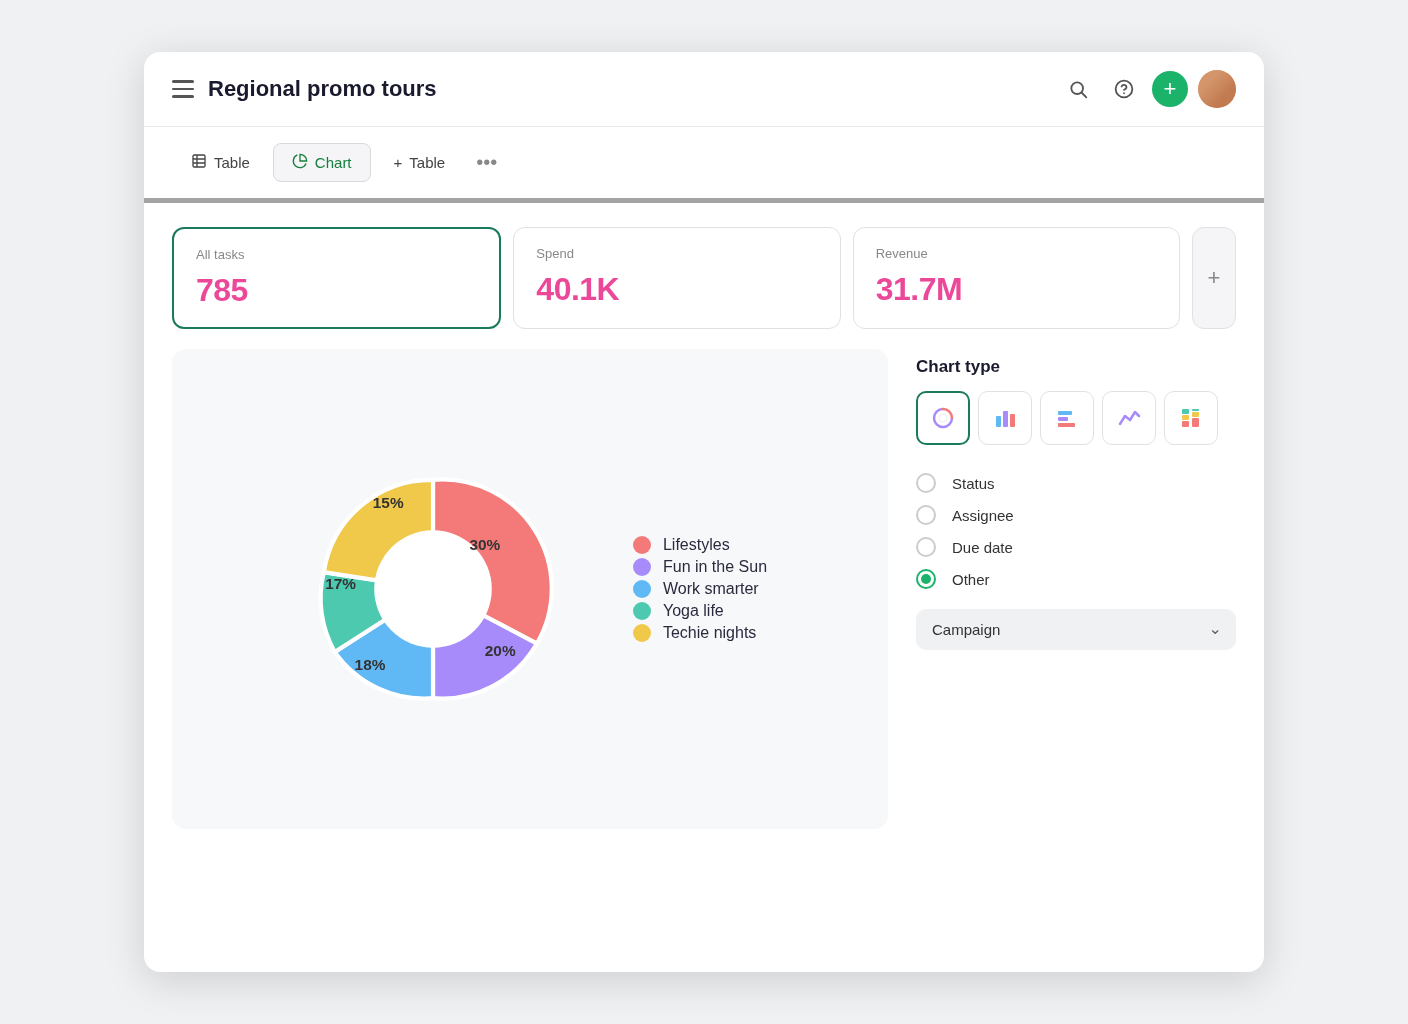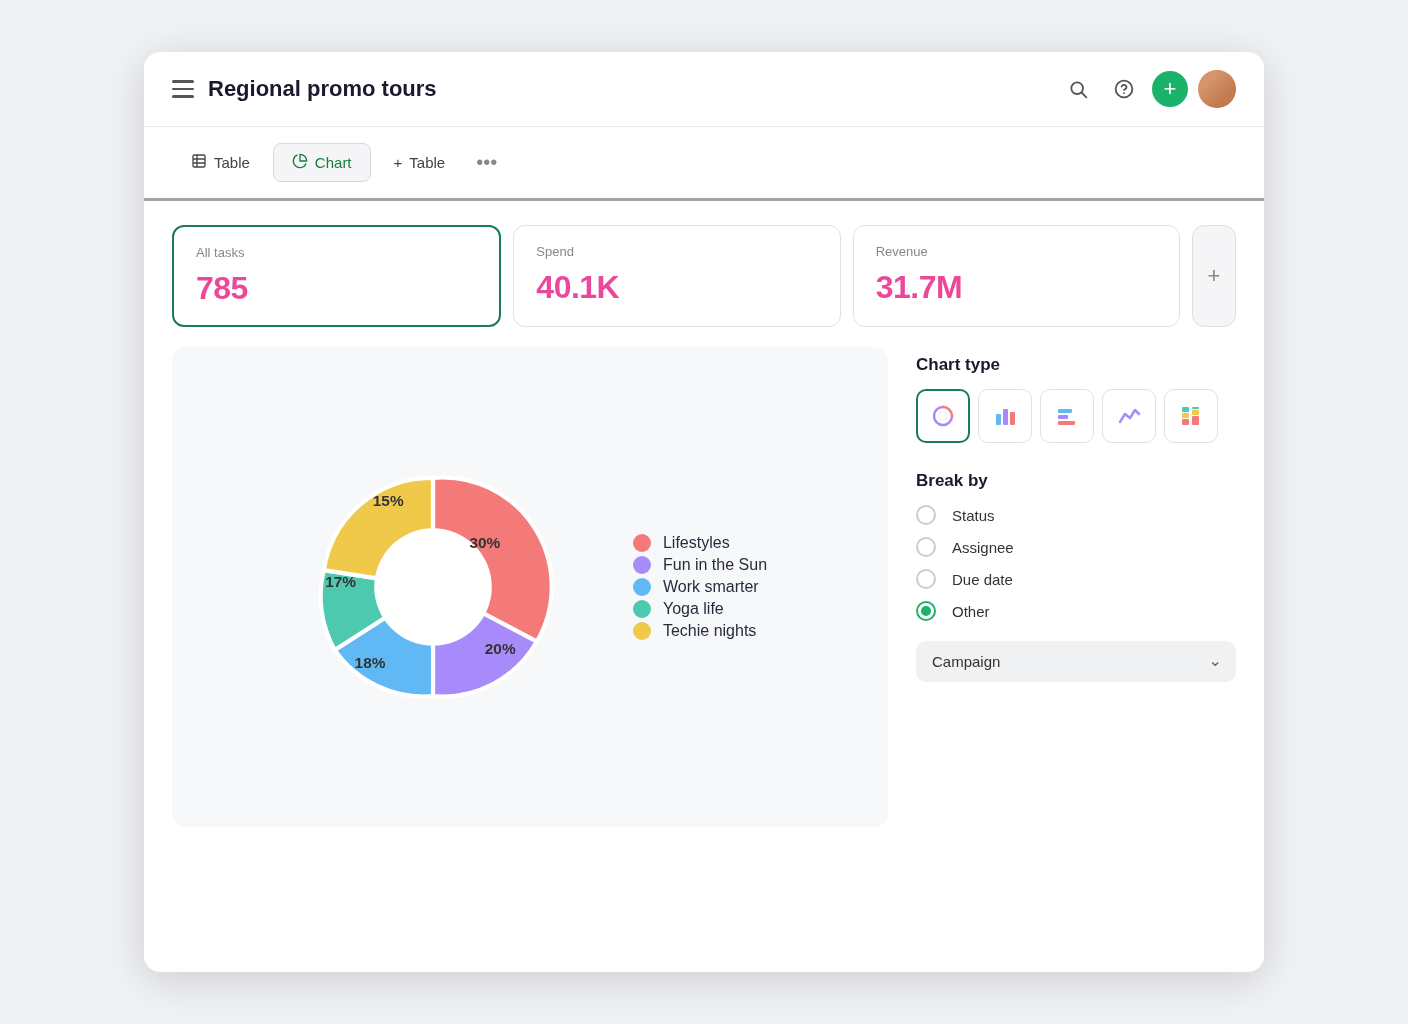--- a/index.html
+++ b/index.html
@@ -105,7 +105,7 @@
       align-items: center;
       gap: 4px;
       padding: 16px 28px;
-      border-bottom: 3px solid #a3a3a3;
+      border-bottom: 5px solid #a3a3a3;
     }
     .tab {
       display: flex;

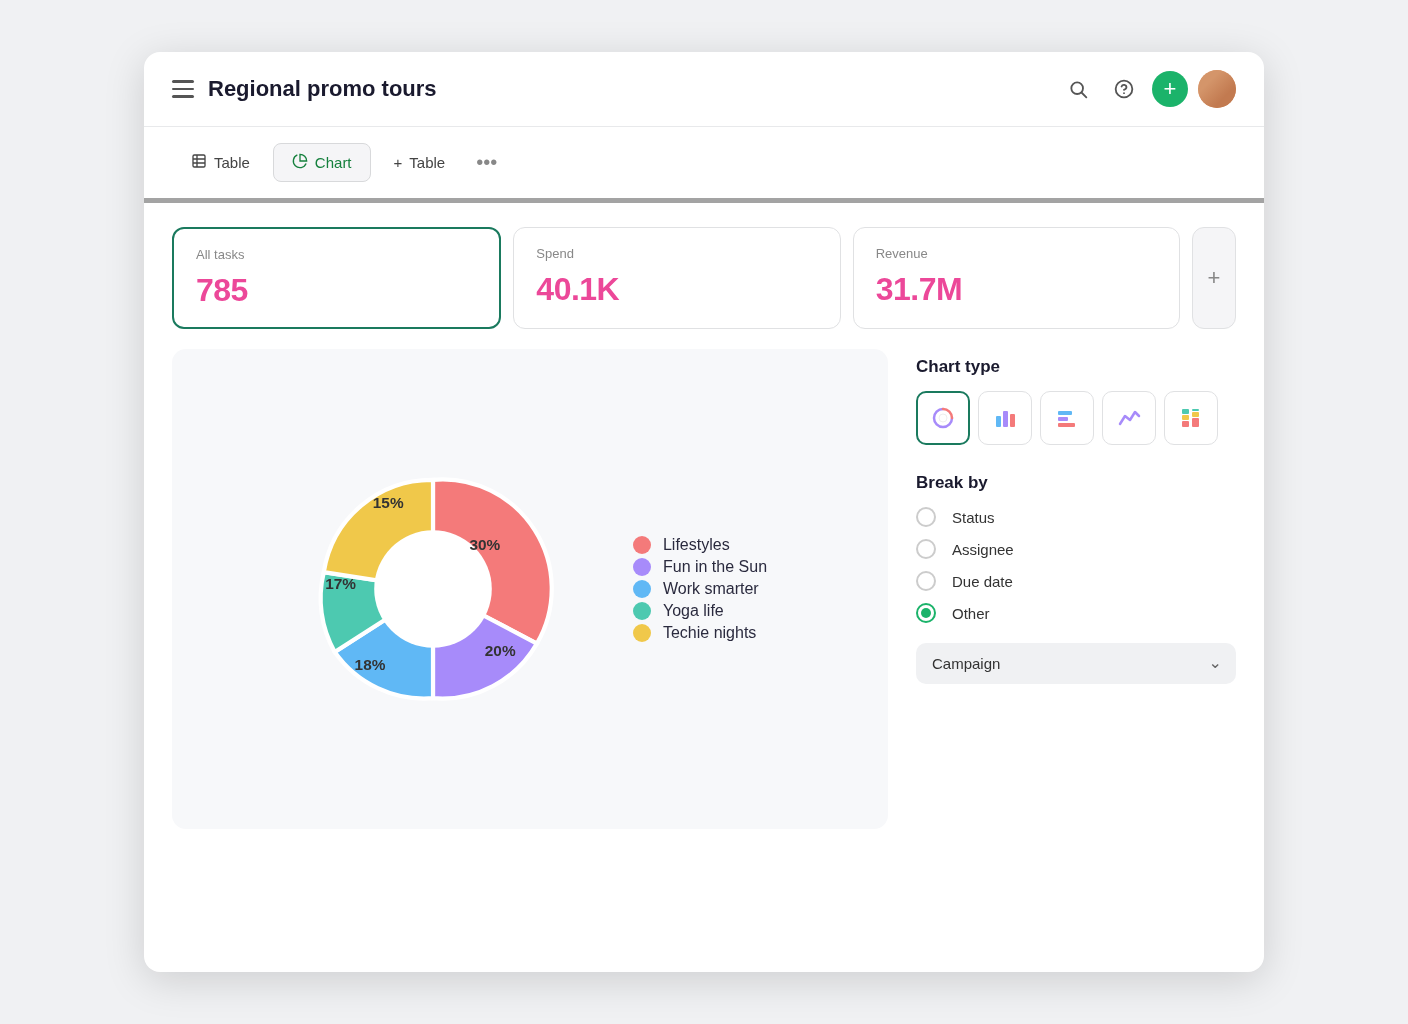--- a/index.html
+++ b/index.html
@@ -496,7 +496,6 @@
         </button>
       </div>
 
-      <div class="break-by-title">Break by</div>
       <div class="radio-group">
         <label class="radio-item">
           <div class="radio-circle"></div>

